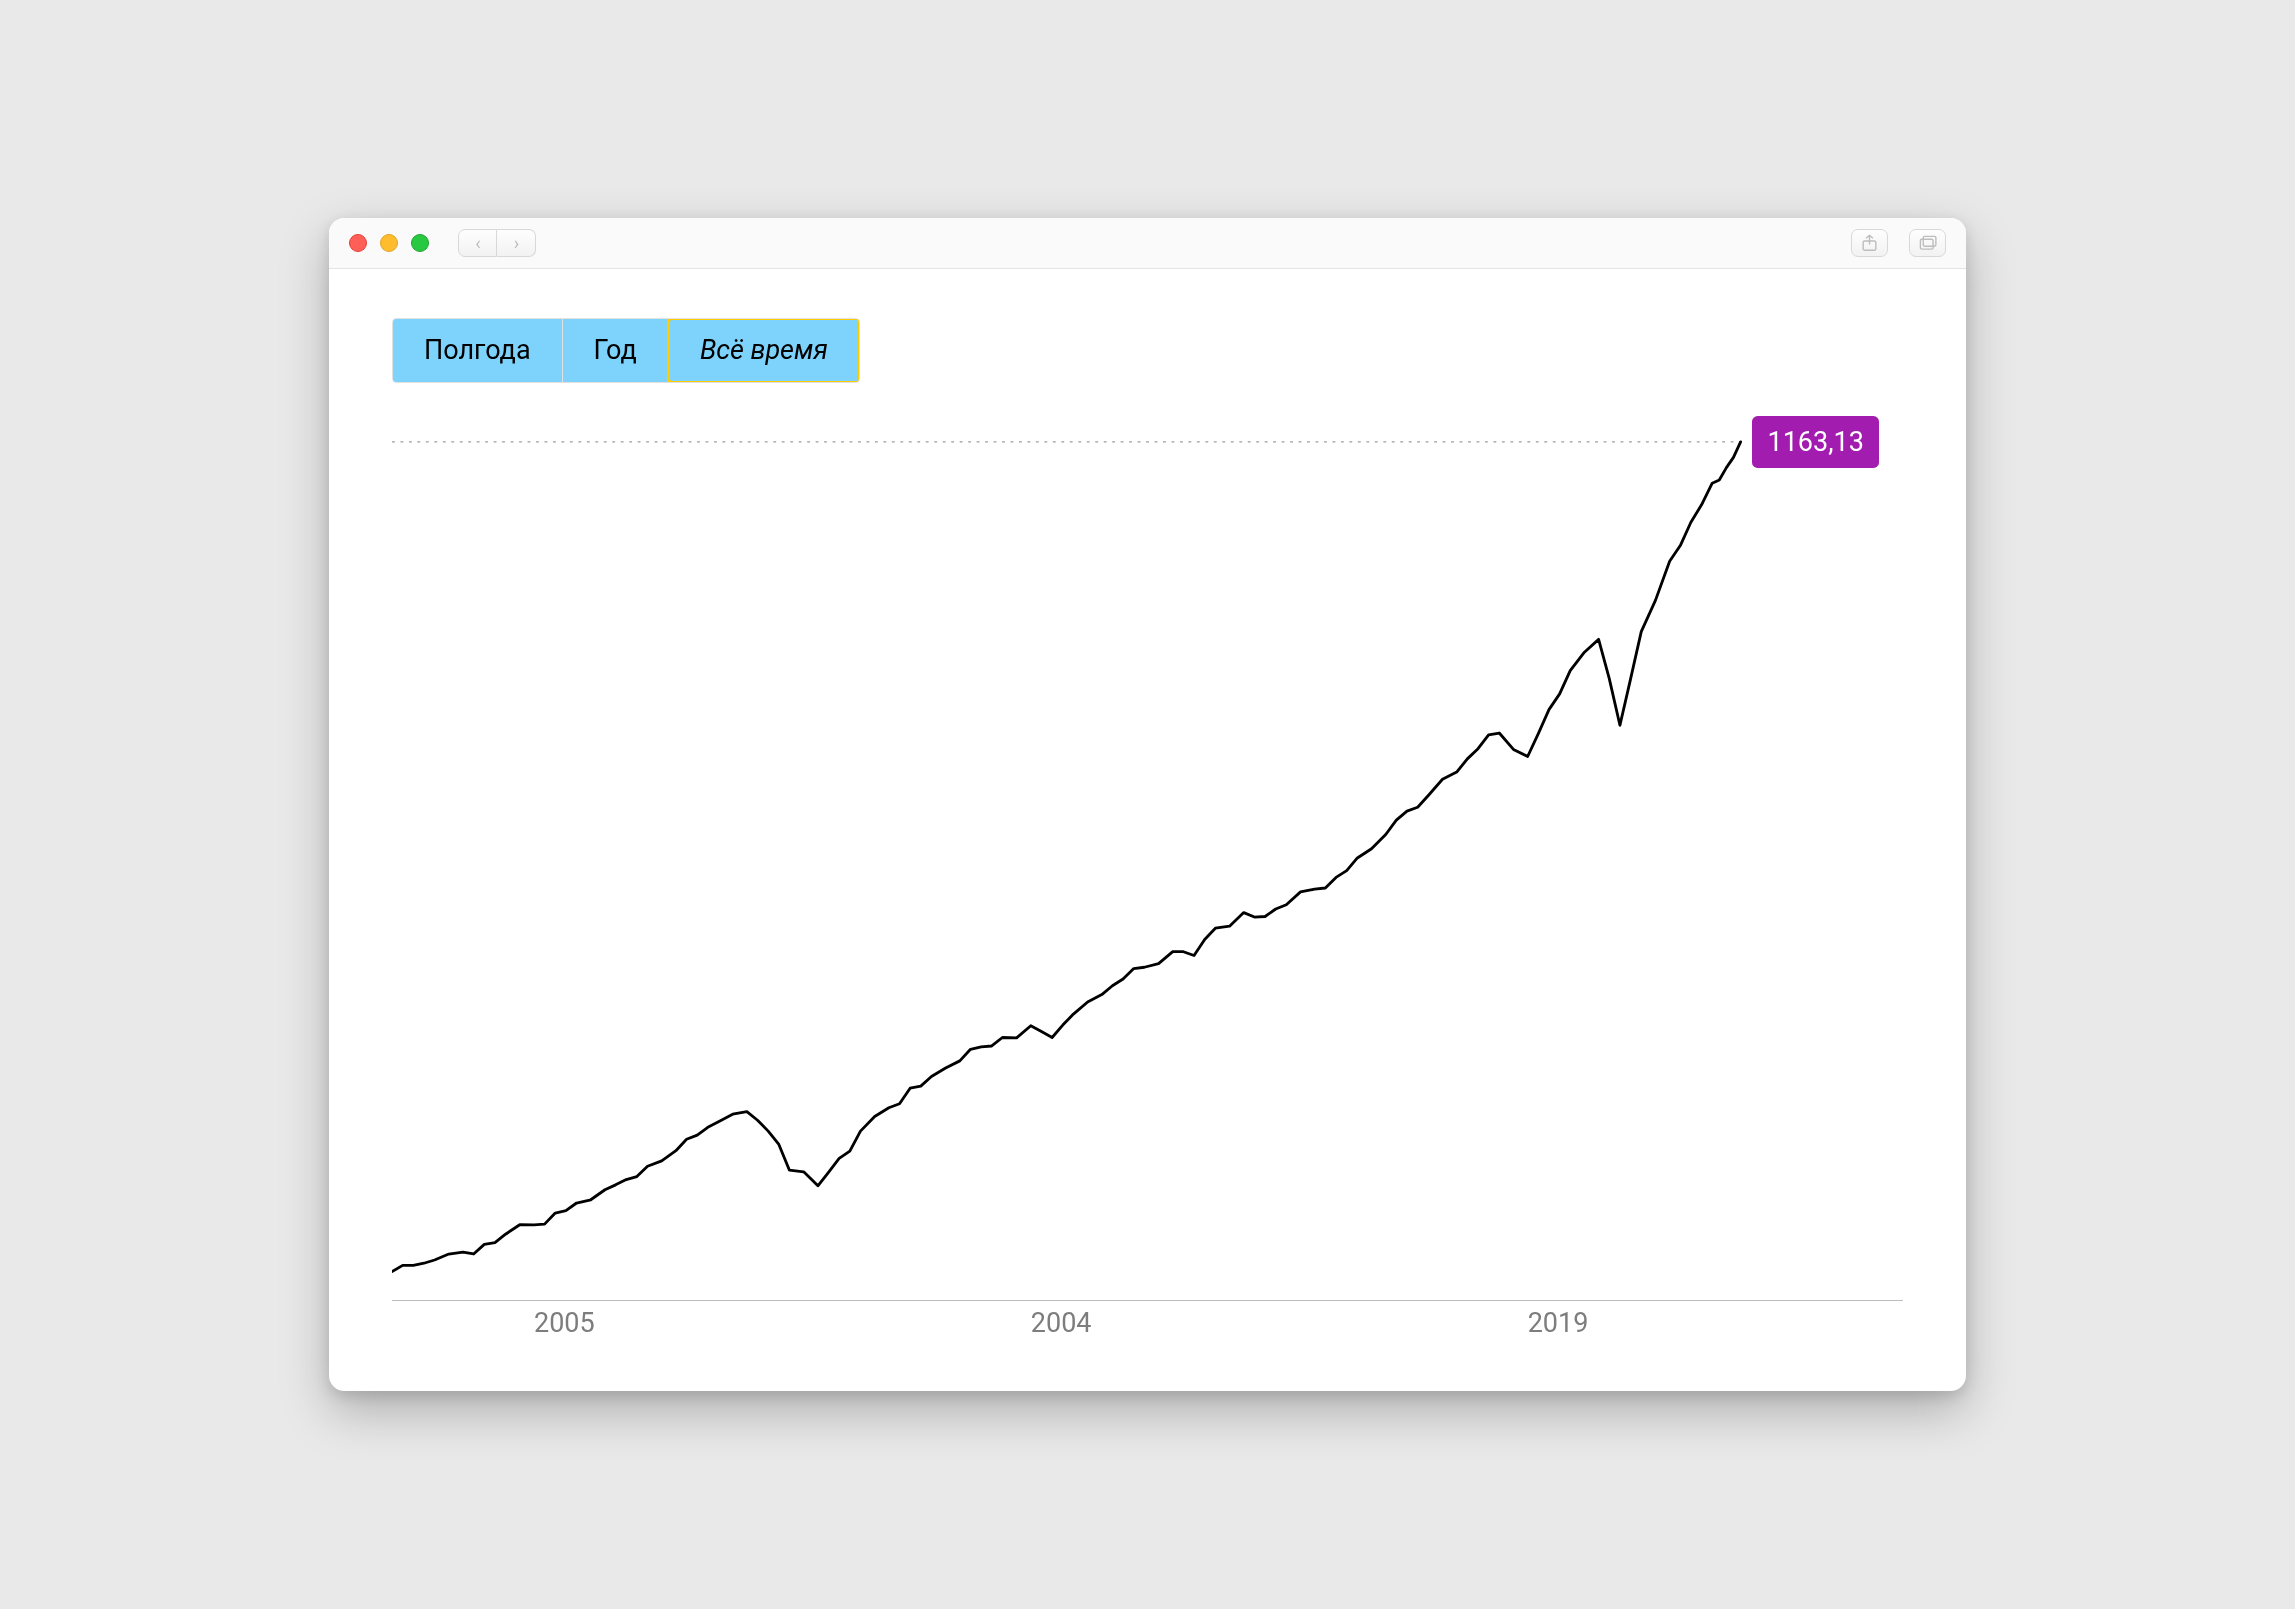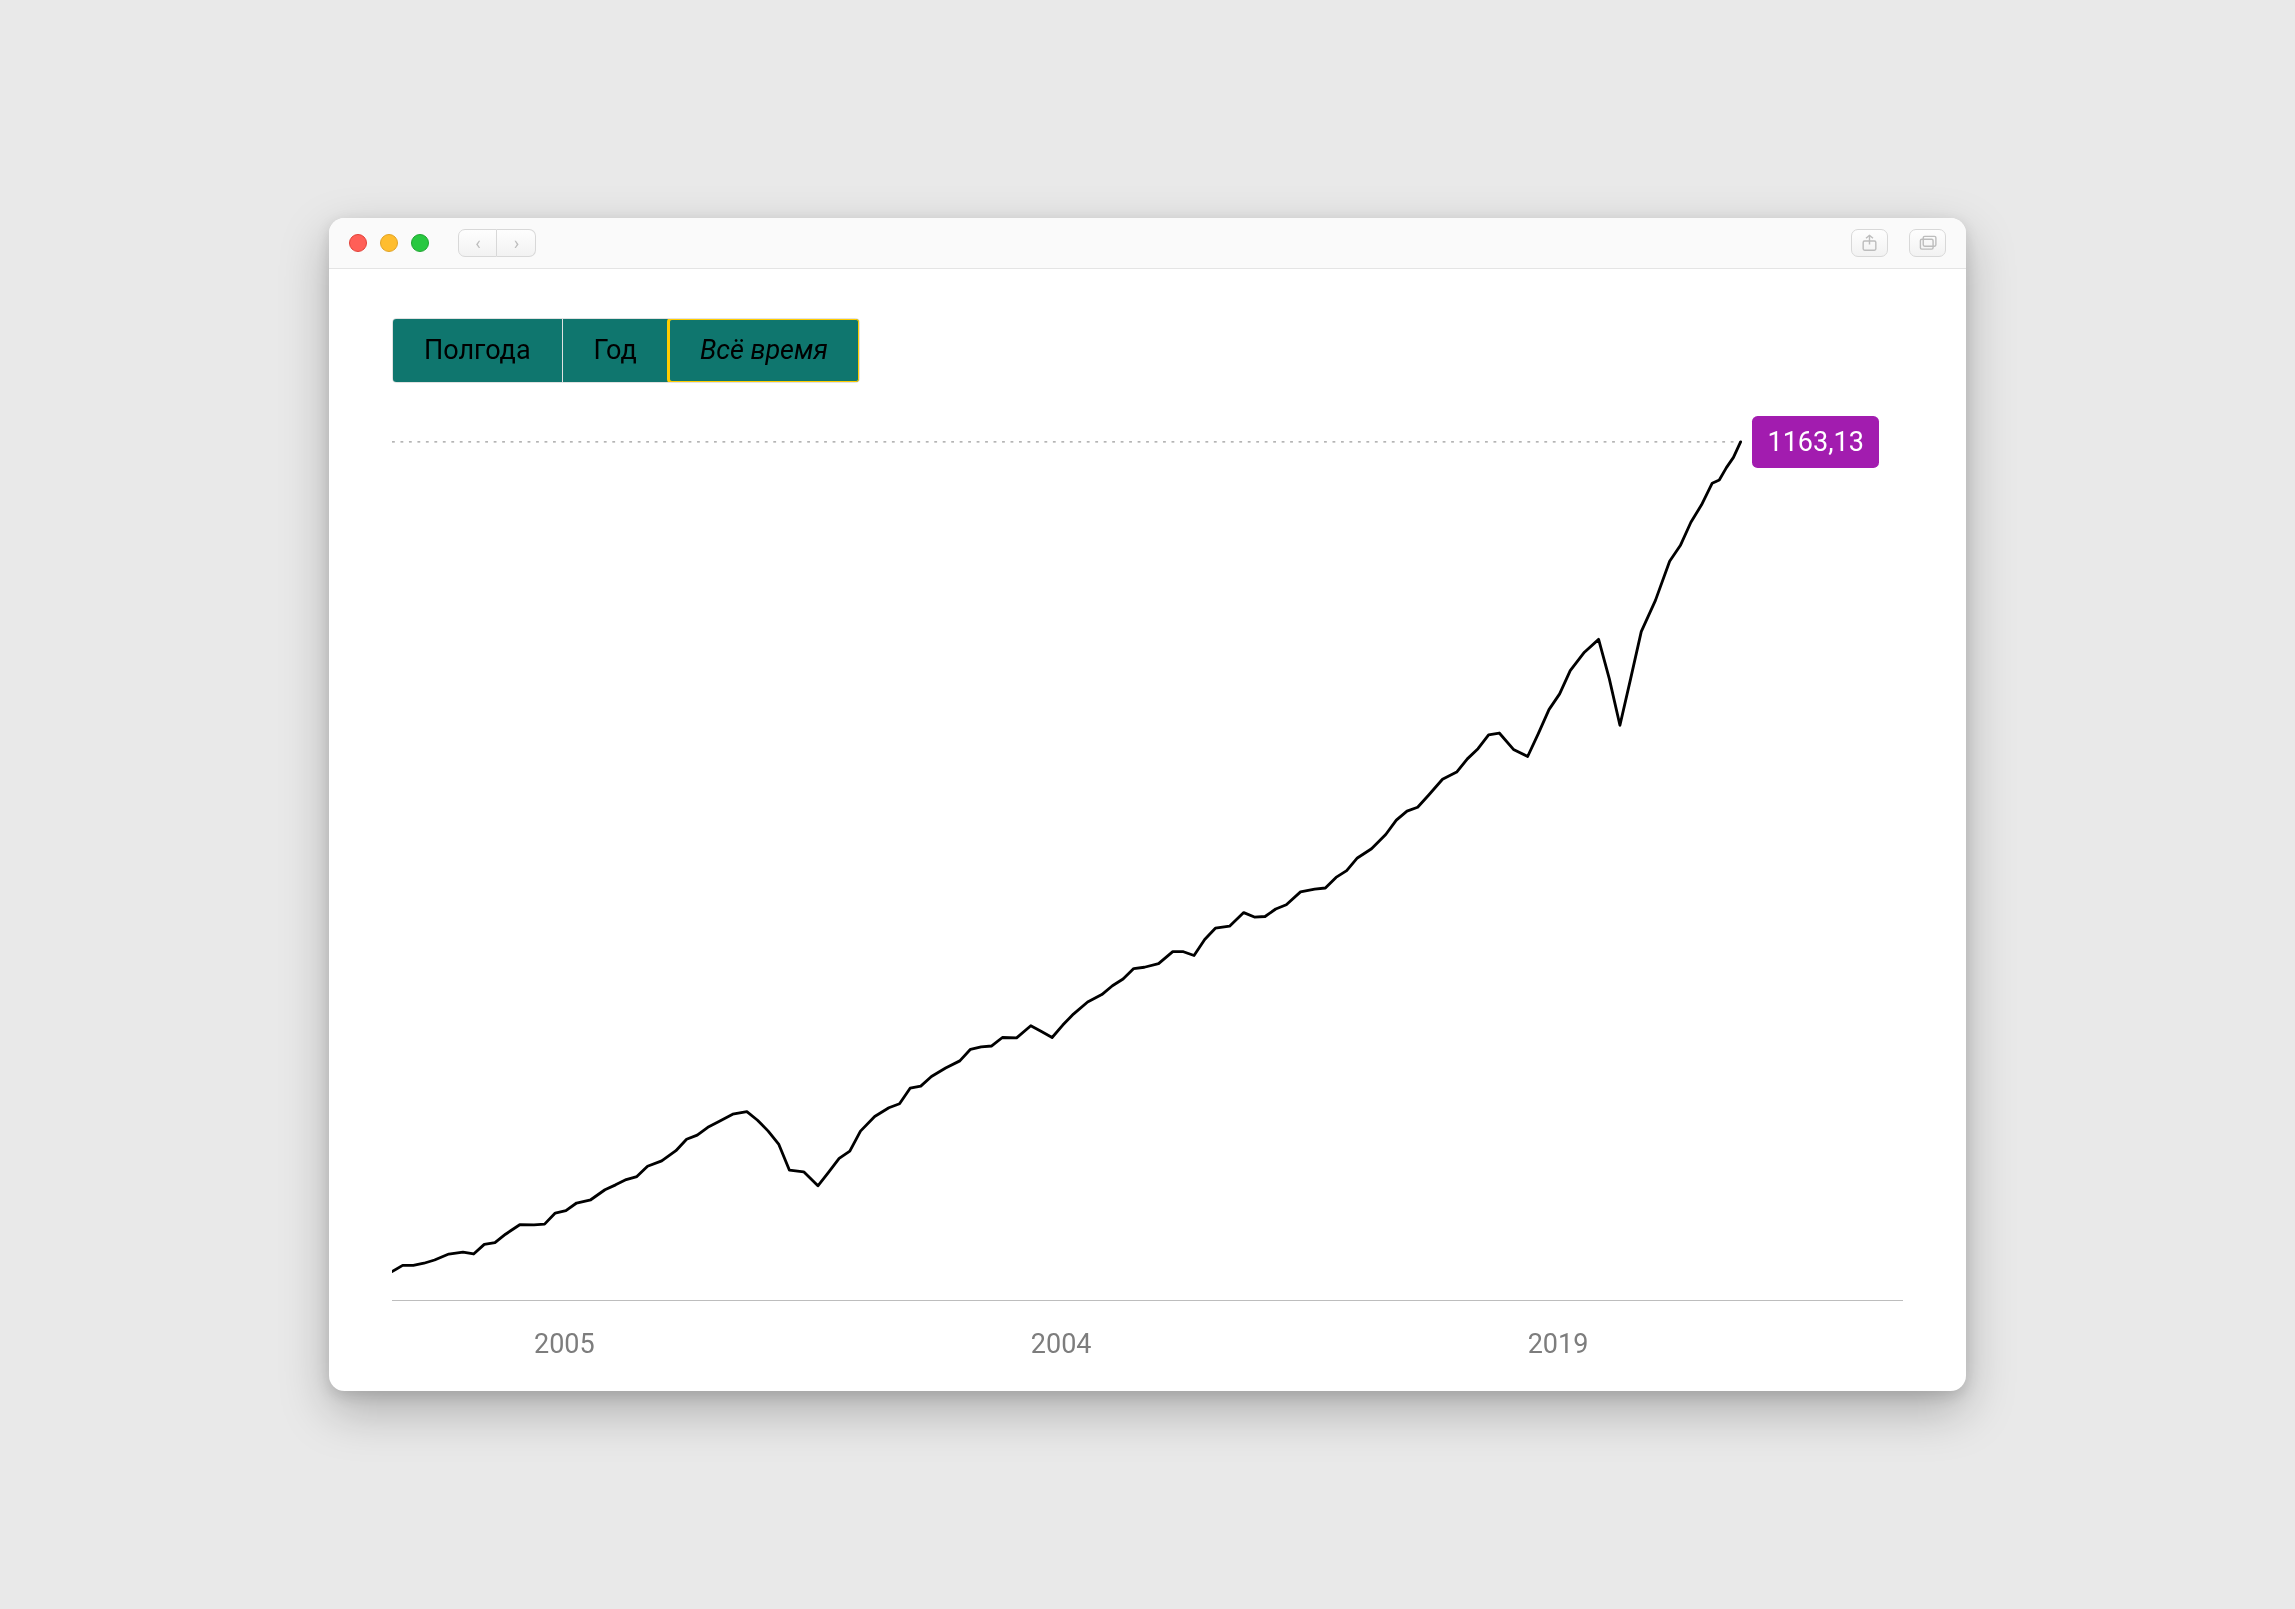--- a/index.html
+++ b/index.html
@@ -64,7 +64,7 @@
     padding: 15.5px 31px;
     font-size: 27px;
     color: #000;
-    background: #0f766e;
+    background: #7dd3fc;
     border-right: 1.4px solid #e1e1e1;
   }
   .tab:last-child { border-right: none; }

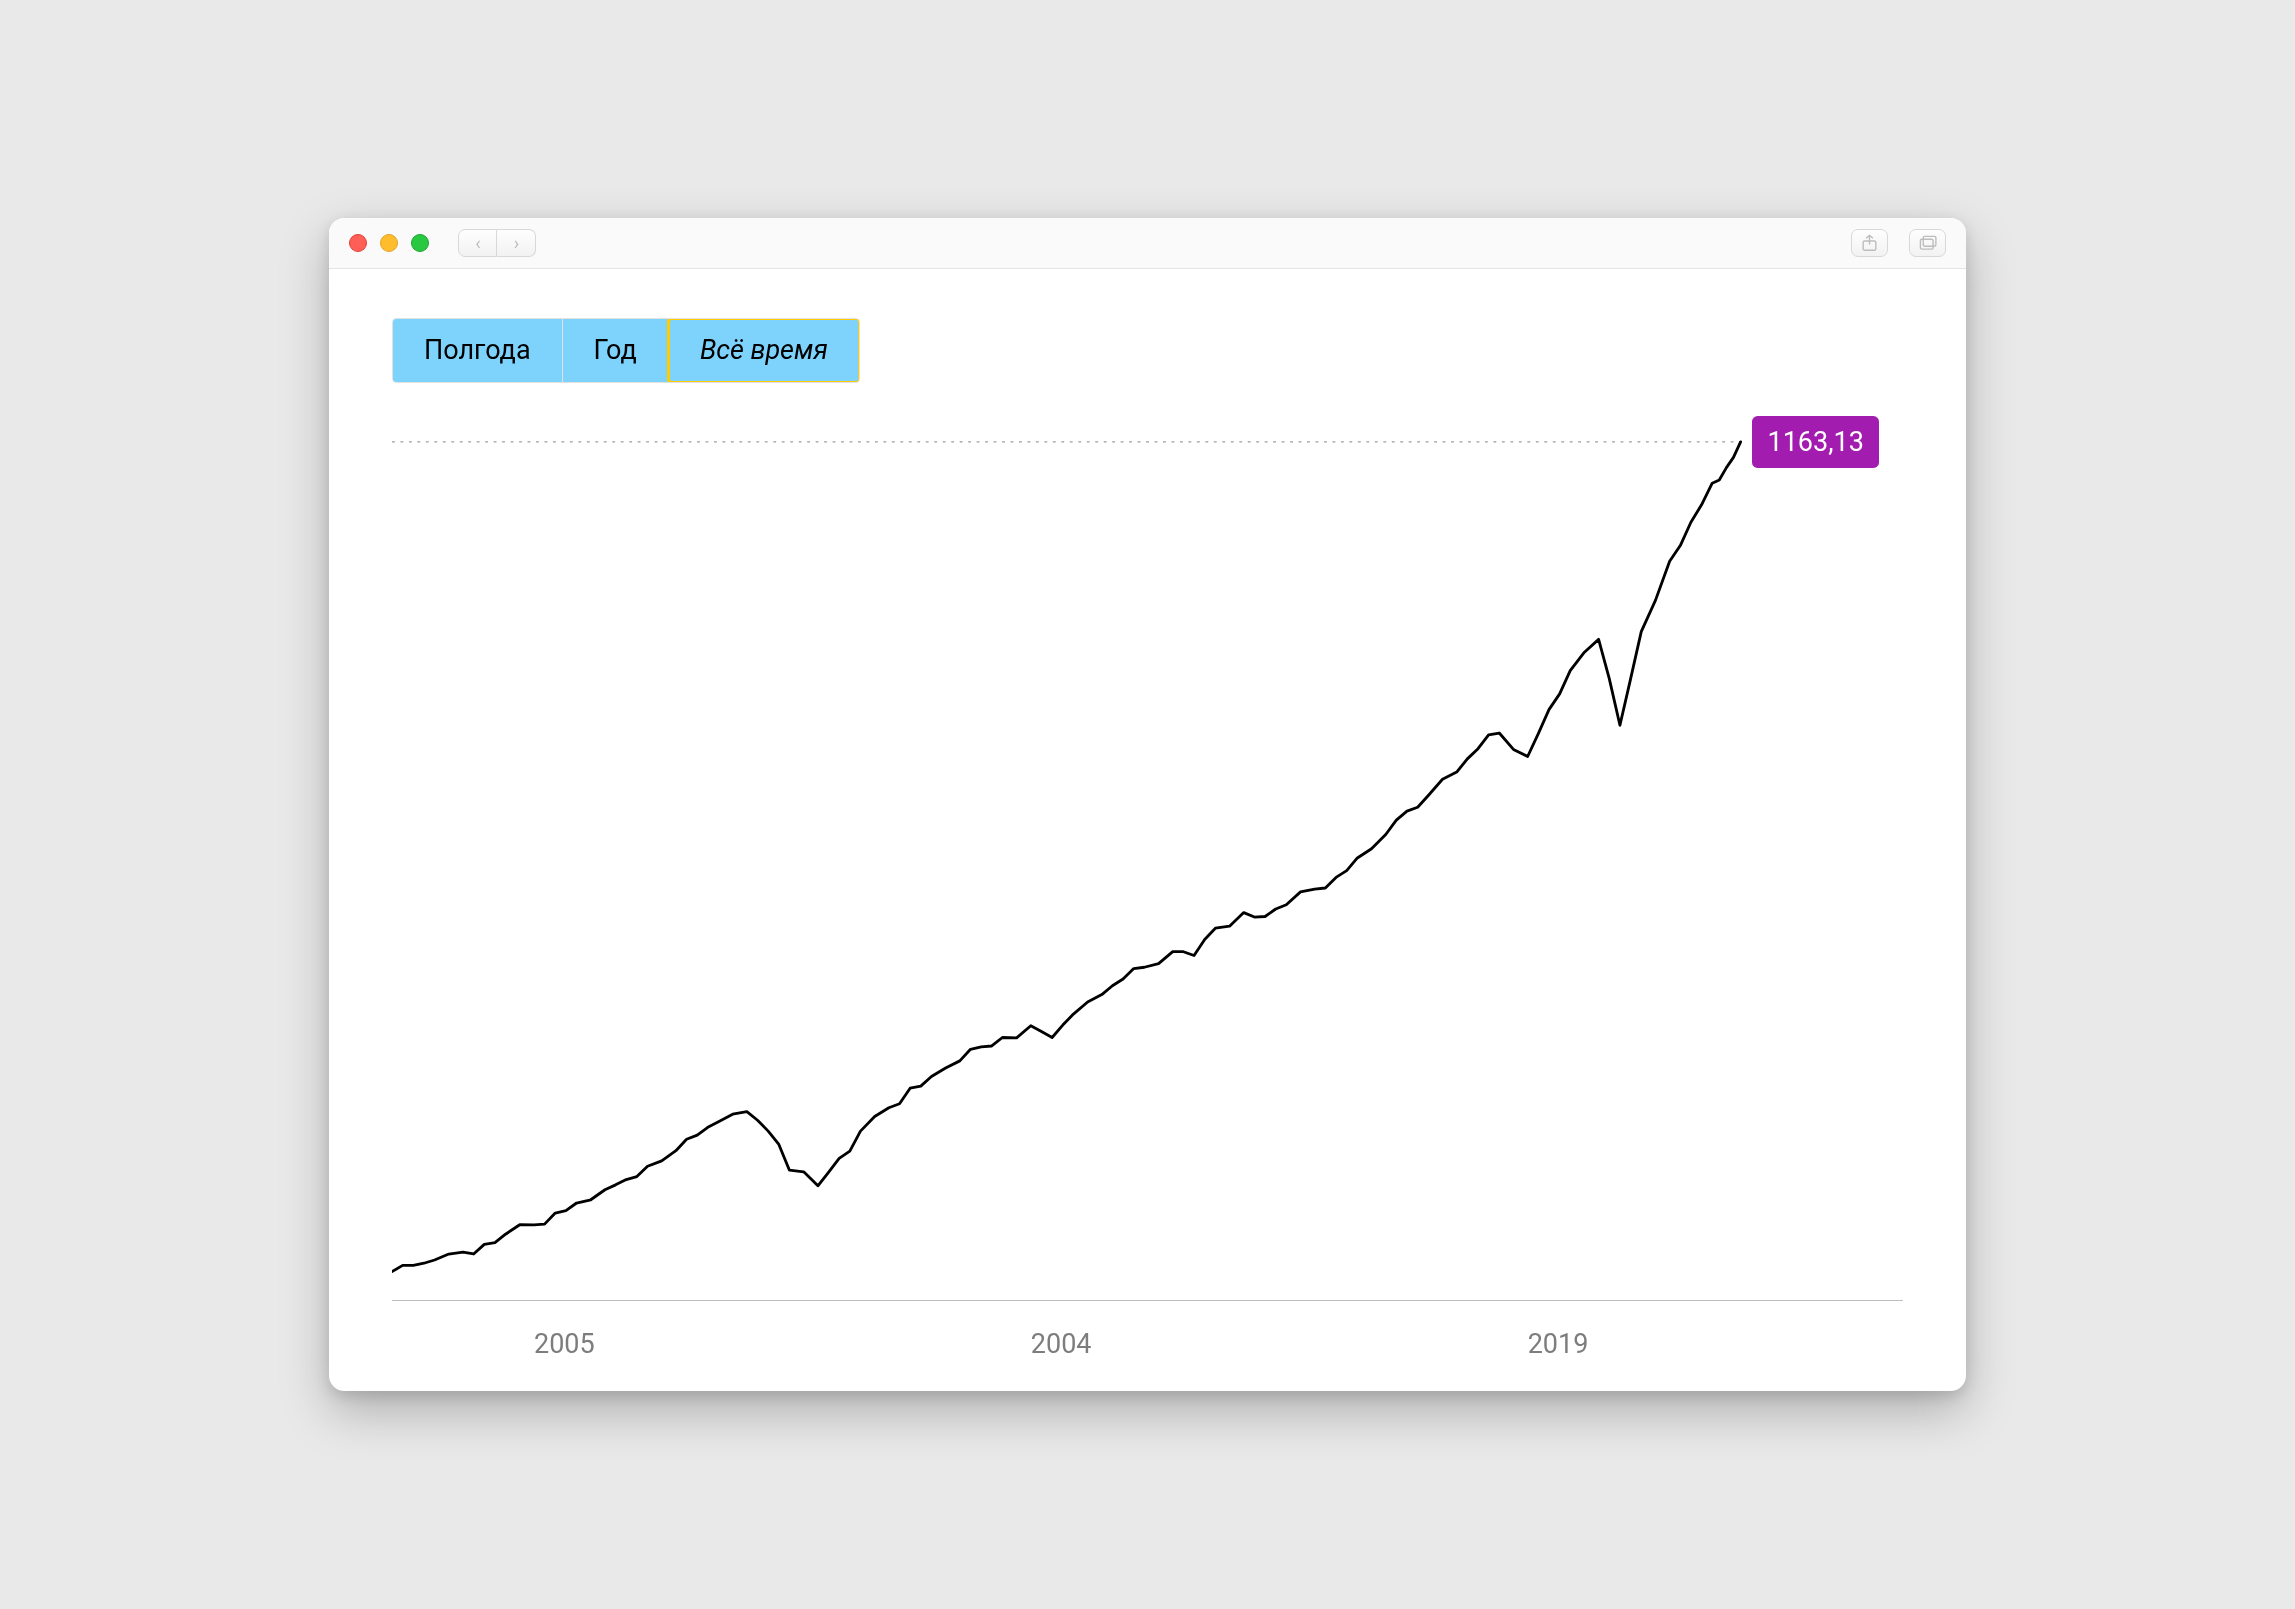--- a/index.html
+++ b/index.html
@@ -105,7 +105,7 @@
     color: #7d7d7d;
     position: relative;
   }
-  .axis-tick { position: absolute; top: 27px; }
+  .axis-tick { position: absolute; top: 6px; }
 </style>
 </head>
 <body>

